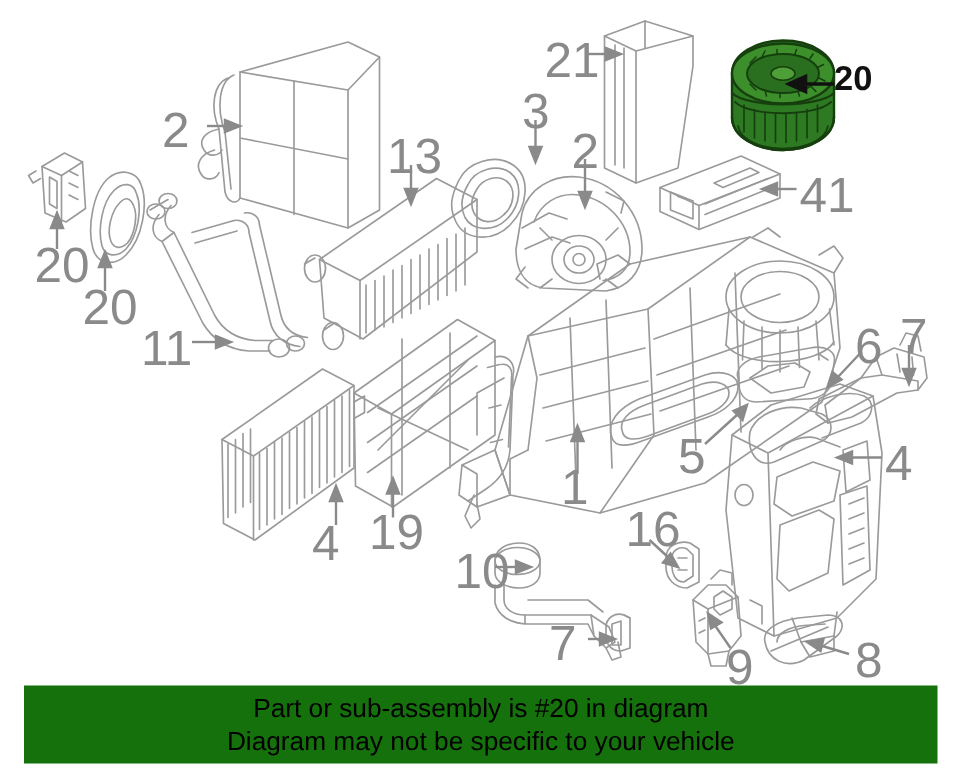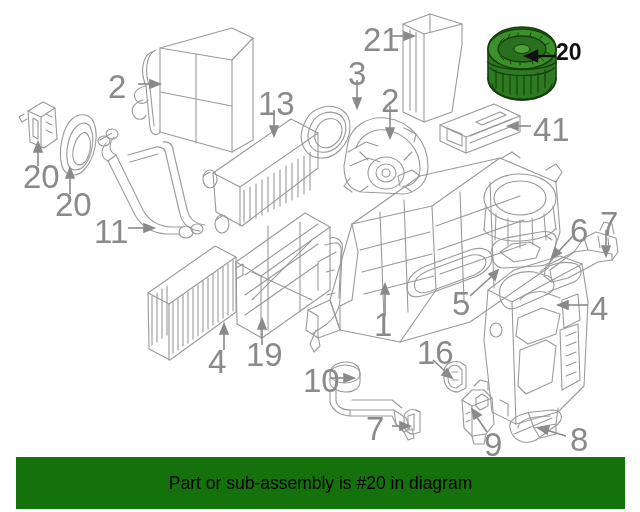--- a/index.html
+++ b/index.html
@@ -415,6 +415,7 @@
 
   <div id="banner">
     <div>Part or sub-assembly is #20 in diagram</div>
+    <div>Diagram may not be specific to your vehicle</div>
   </div>
 
 </div>

